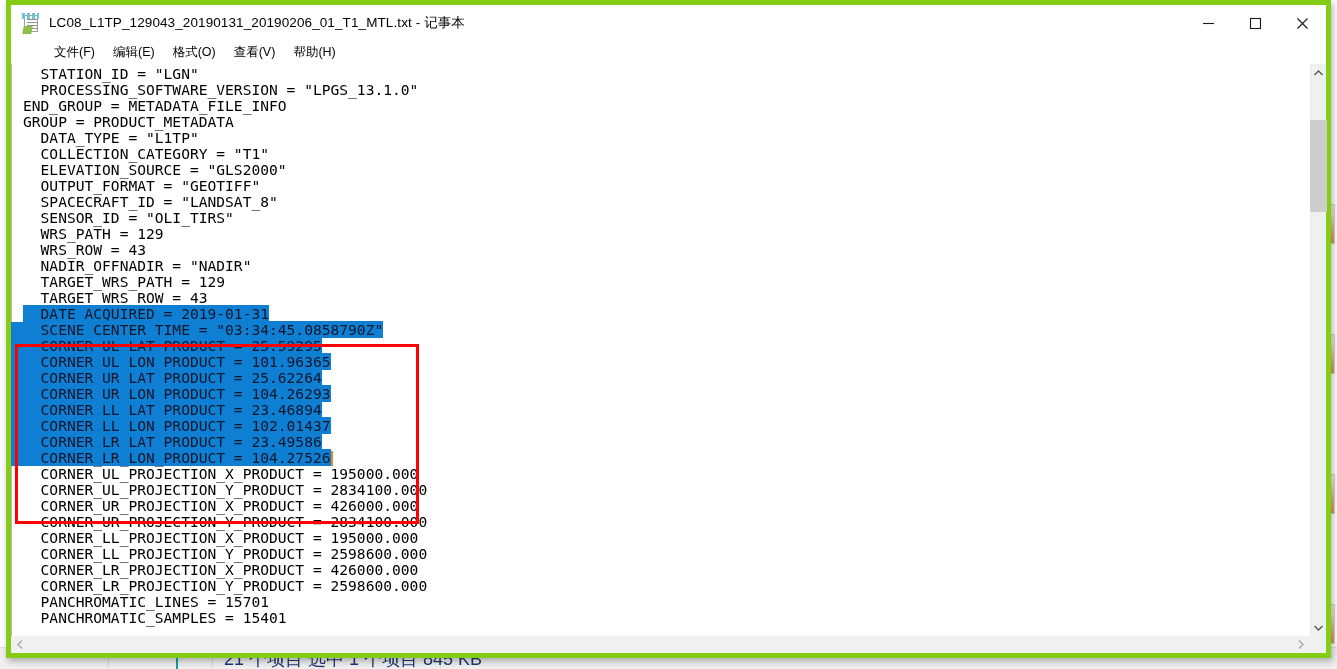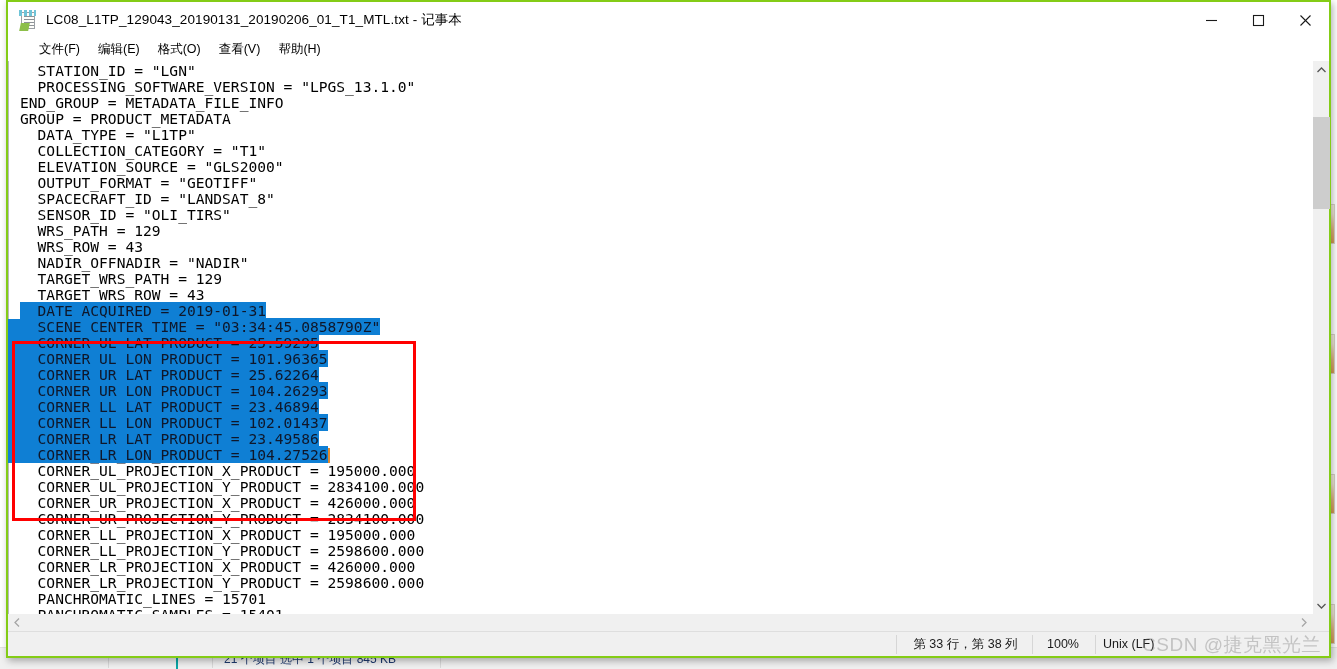--- a/index.html
+++ b/index.html
@@ -60,7 +60,7 @@
     position: absolute; left: 6px; top: 0px;
     width: 1325px; height: 658px;
     background: #ffffff;
-    border: 2px solid #84cc16;
+    border: 5px solid #84cc16;
     box-shadow: 2px 3px 7px rgba(0,0,0,.30);
     display: flex; flex-direction: column;
   }

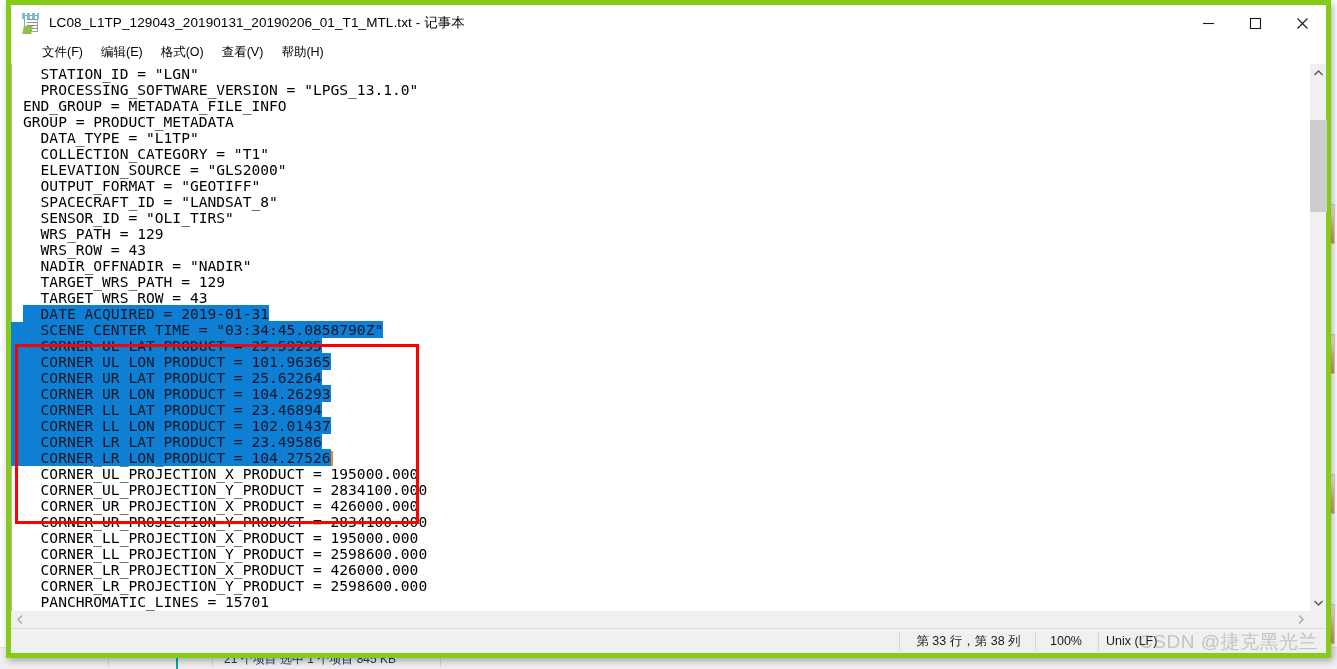--- a/index.html
+++ b/index.html
@@ -106,7 +106,7 @@
   
   #menu-bar {
     height: 22px; min-height: 22px; background: #ffffff;
-    display: flex; align-items: center; padding-left: 22px;
+    display: flex; align-items: center; padding-left: 22px; margin-left: 12px;
   }
   .menu-item {
     font-size: 12.5px; color: #000000; padding: 2px 9px; white-space: nowrap;

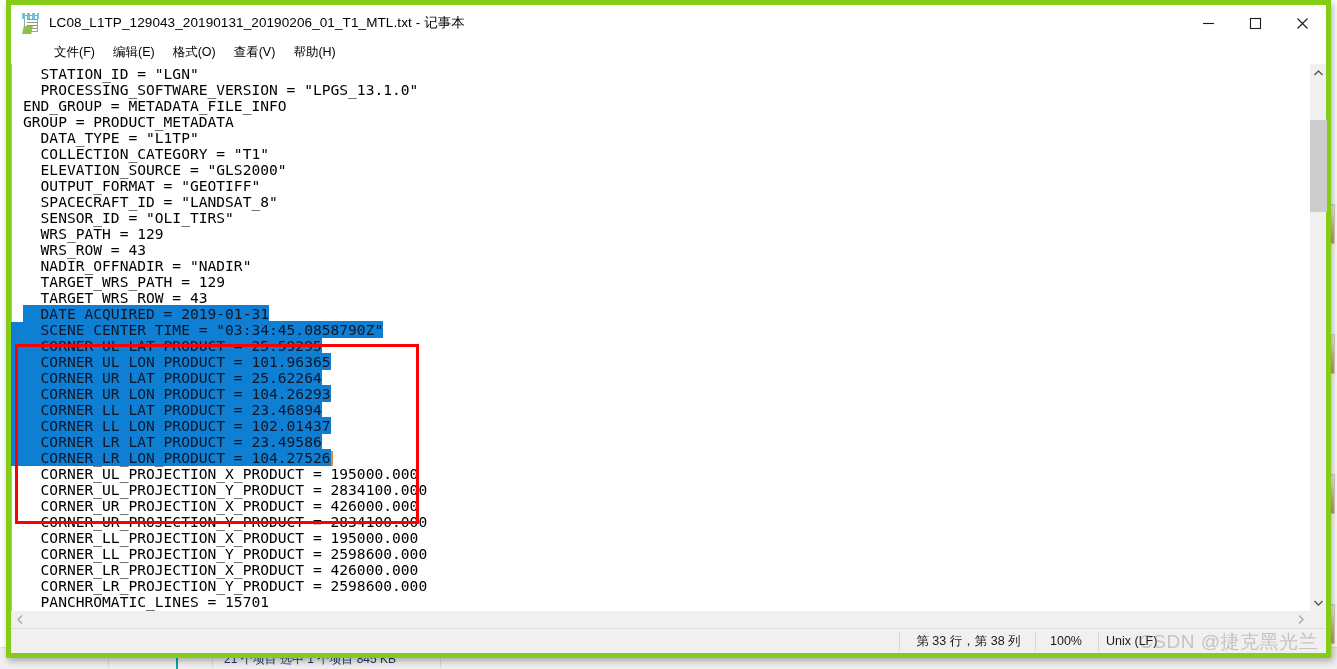--- a/index.html
+++ b/index.html
@@ -315,15 +315,6 @@
     <div id="h-corner"></div>
   </div>
 
-  <div id="status-bar">
-    <div class="status-sep" style="left:888px;"></div>
-    <div class="status-sep" style="left:1024px;"></div>
-    <div class="status-sep" style="left:1087px;"></div>
-    <div class="status-cell" style="left:900px; width:115px;">第 33 行，第 38 列</div>
-    <div class="status-cell" style="left:1030px; width:50px;">100%</div>
-    <div class="status-cell" style="left:1095px; width:70px; text-align:left;">Unix (LF)</div>
-    <div id="watermark">CSDN @捷克黑光兰</div>
-  </div>
 
 </div>
 

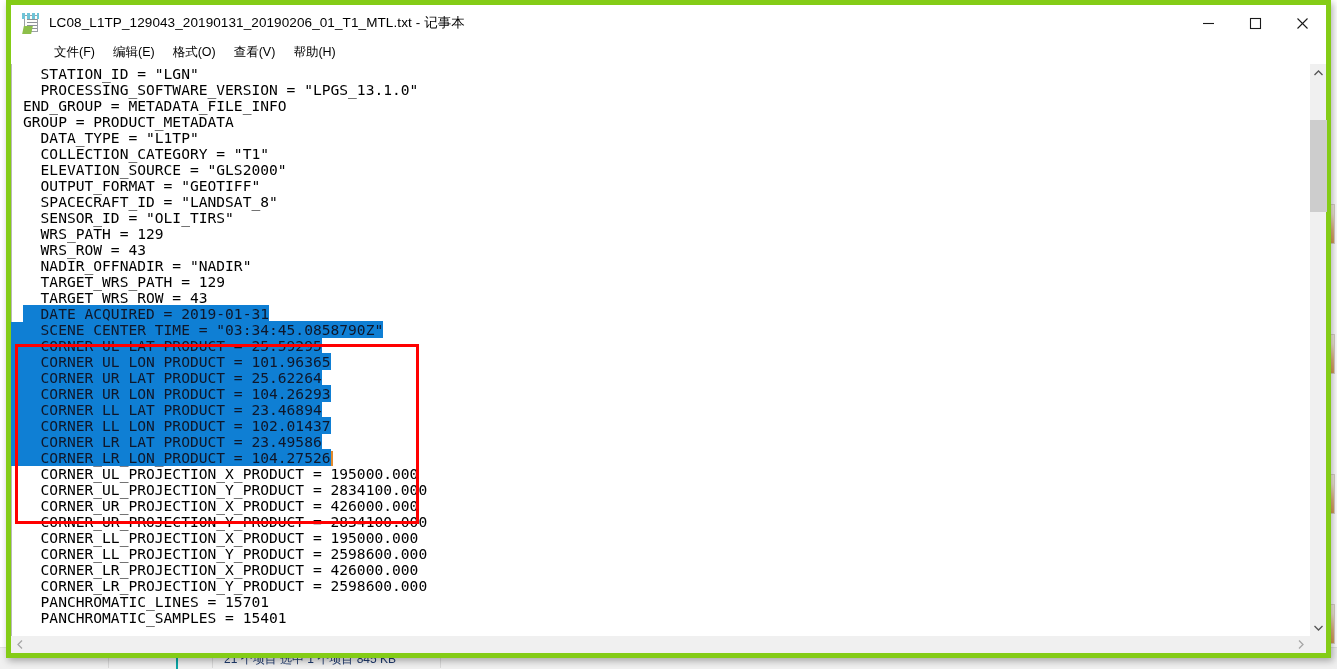--- a/index.html
+++ b/index.html
@@ -45,7 +45,7 @@
   .bg-explorer-status {
     position: absolute; left: 0; bottom: 0; width: 1337px; height: 22px;
     background: #f0f0f0; border-top: 1px solid #e2e2e2;
-    font-size: 12px; color: #1f3a6e; line-height: 22px;
+    font-size: 18px; color: #1f3a6e; line-height: 22px;
   }
   .bg-status-seg { position: absolute; white-space: nowrap; }
   .bg-status-divider {

